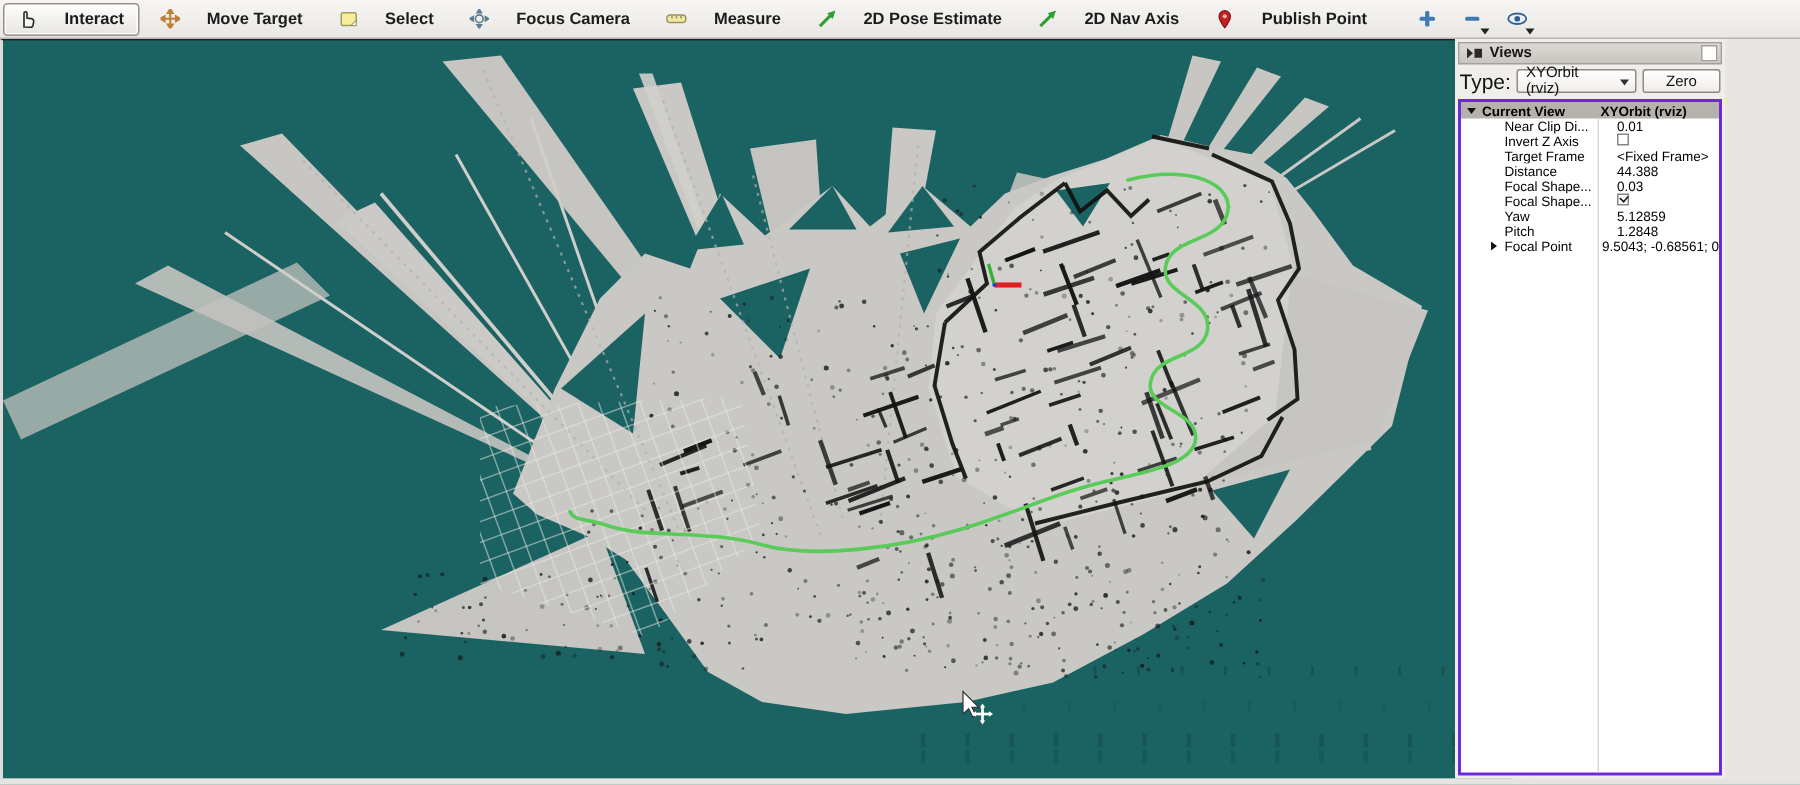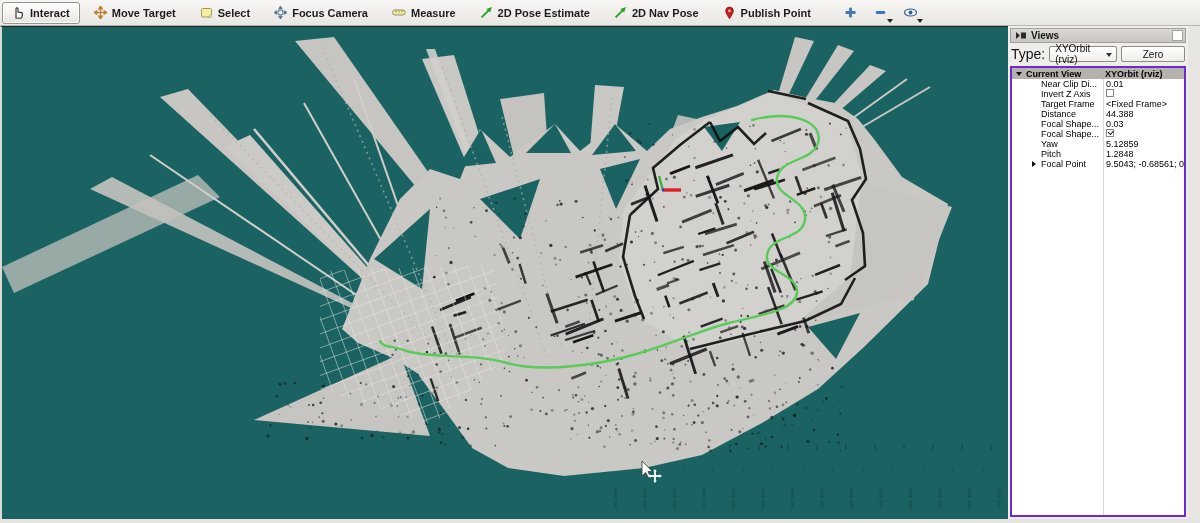--- a/index.html
+++ b/index.html
@@ -11,7 +11,7 @@
   .toolbar { position:absolute; top:0; left:0; width:1200px; height:26px;
     background:linear-gradient(#f7f6f4,#e9e7e3); border-bottom:1px solid #b9b6b1;
     display:flex; align-items:center; padding-left:2px; }
-  .tool { display:inline-flex; align-items:center; gap:5px; height:22px;
+  .tool { display:inline-flex; align-items:center; gap:18px; height:22px;
     padding:0 9px; margin-right:4px; font-size:11px; font-weight:700; color:#1c1c1c;
     border:1px solid transparent; border-radius:3px; cursor:default; white-space:nowrap; }
   .tool.active { background:linear-gradient(#fefefd,#e7e5e1);

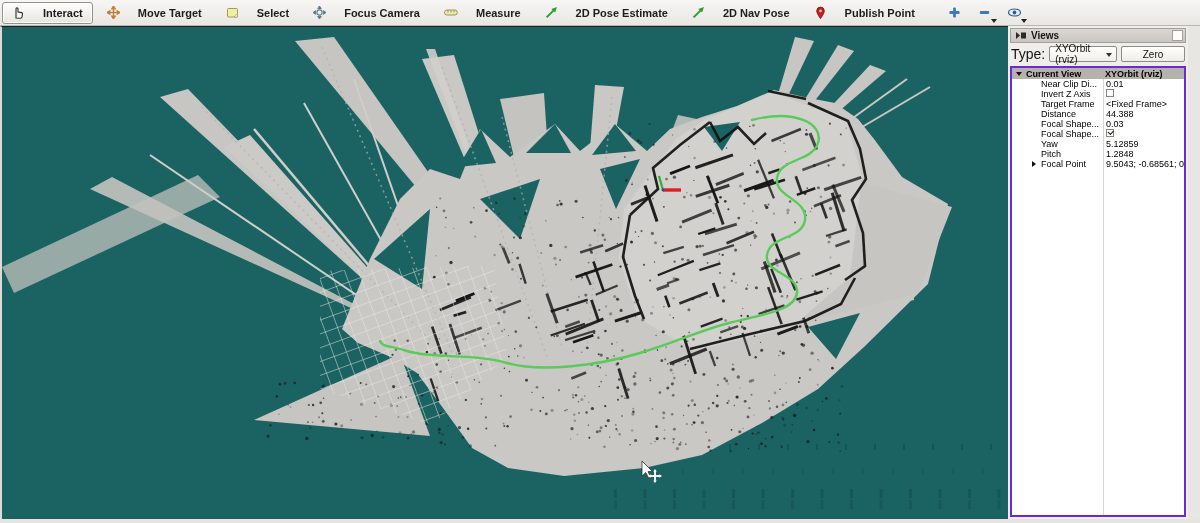--- a/index.html
+++ b/index.html
@@ -135,7 +135,7 @@
         <line x1="1.6" y1="11.4" x2="9.4" y2="3.6" stroke="#2e9e2e" stroke-width="2"></line>
         <polygon points="12,1 6.4,2.9 10.1,6.6" fill="#2e9e2e"></polygon>
       </svg>
-      <span>2D Nav Pose</span>
+      <span>2D Nav Axis</span>
     </div>
     <div class="tool">
       <svg width="13" height="13" viewBox="0 0 13 13">

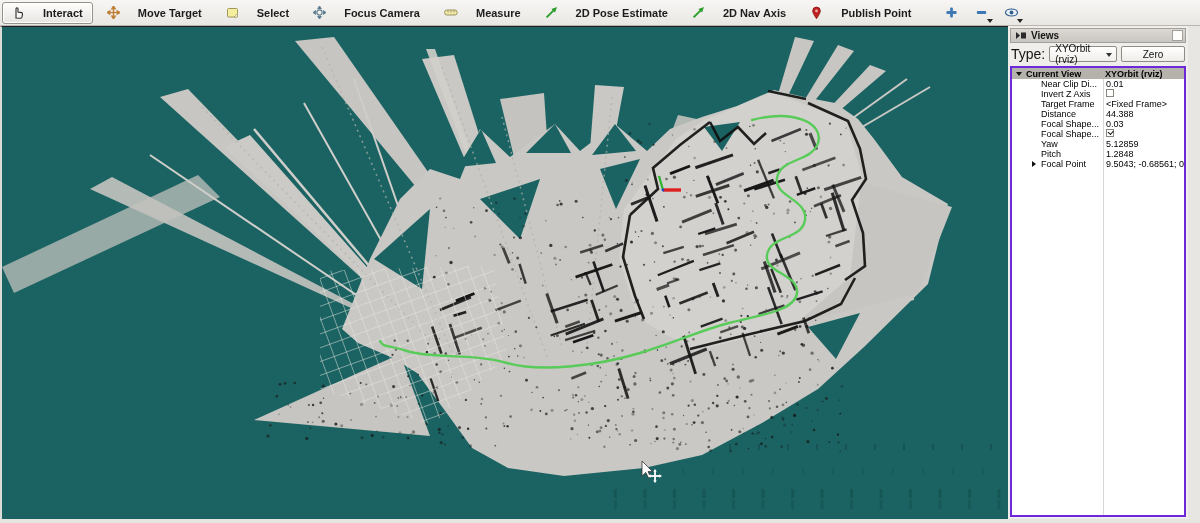--- a/index.html
+++ b/index.html
@@ -33,7 +33,7 @@
     border-top:4px solid transparent; border-bottom:4px solid transparent; border-left:6px solid #1a1a1a; }
 
   
-  .panel { position:absolute; top:26px; left:1008px; width:180px; height:493px;
+  .panel { position:absolute; top:26px; left:970px; width:180px; height:493px;
     background:#f0eeeb; padding:2px 2px 0 2px; }
   .panel-titlebar { height:15px; display:flex; align-items:center; gap:4px; padding:0 2px 0 4px;
     background:linear-gradient(#dcd9d5,#c9c6c2); border:1px solid #a3a09b; }

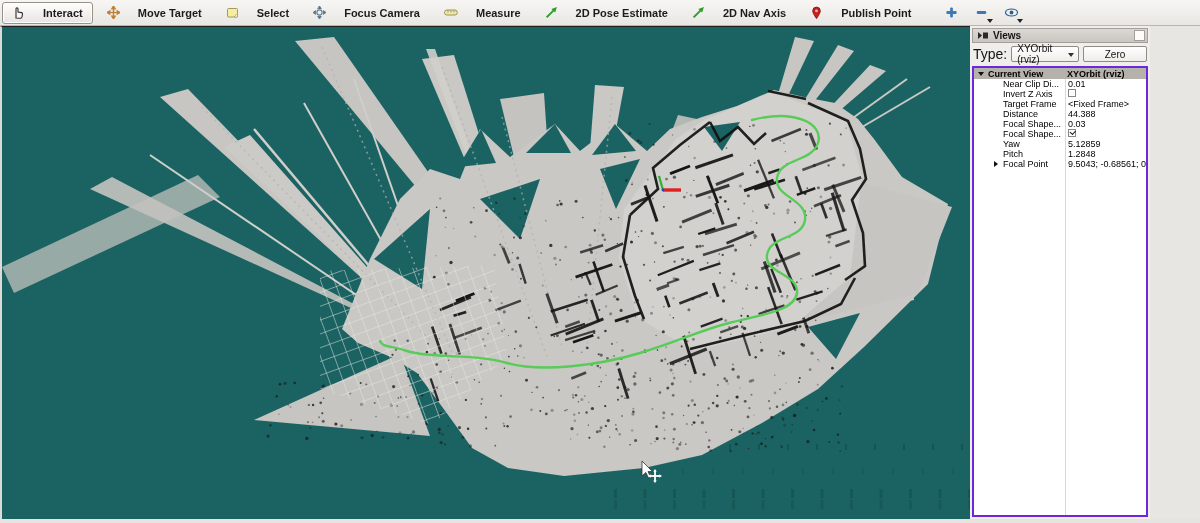--- a/index.html
+++ b/index.html
@@ -46,7 +46,7 @@
     display:flex; align-items:center; padding:0 14px 0 5px; }
   .combo .caret { position:absolute; right:4px; top:6px; width:0; height:0;
     border-left:3.5px solid transparent; border-right:3.5px solid transparent; border-top:4.5px solid #333; }
-  .zero-btn { width:64px; height:16px; border:1px solid #8f8b85; border-radius:2px;
+  .zero-btn { width:52px; height:16px; border:1px solid #8f8b85; border-radius:2px;
     background:linear-gradient(#ffffff,#efede9); font-size:10px; color:#111;
     display:flex; align-items:center; justify-content:center; }
   .tree { position:relative; margin-top:1px; height:451px; background:#ffffff;

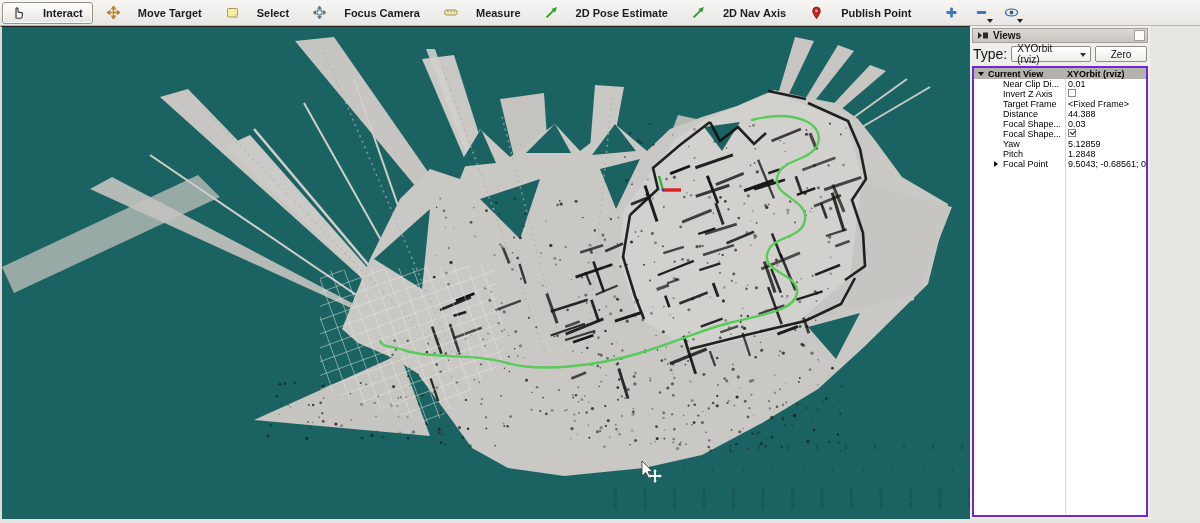--- a/index.html
+++ b/index.html
@@ -59,7 +59,7 @@
   .tree-header .hval { flex:1; }
   .trow { height:10px; display:flex; align-items:center; }
   .trow .tname { width:91px; padding-left:29px; white-space:nowrap; overflow:hidden; }
-  .trow .tval { flex:1; padding-left:3px; white-space:nowrap; }
+  .trow .tval { flex:1; padding-left:13px; white-space:nowrap; }
   .trow .exp-right { position:absolute; left:20px; width:0; height:0;
     border-top:3.5px solid transparent; border-bottom:3.5px solid transparent; border-left:4.5px solid #111; }
   .col-divider { position:absolute; left:91px; top:11px; bottom:0; width:1px; background:#d9d7d3; }

